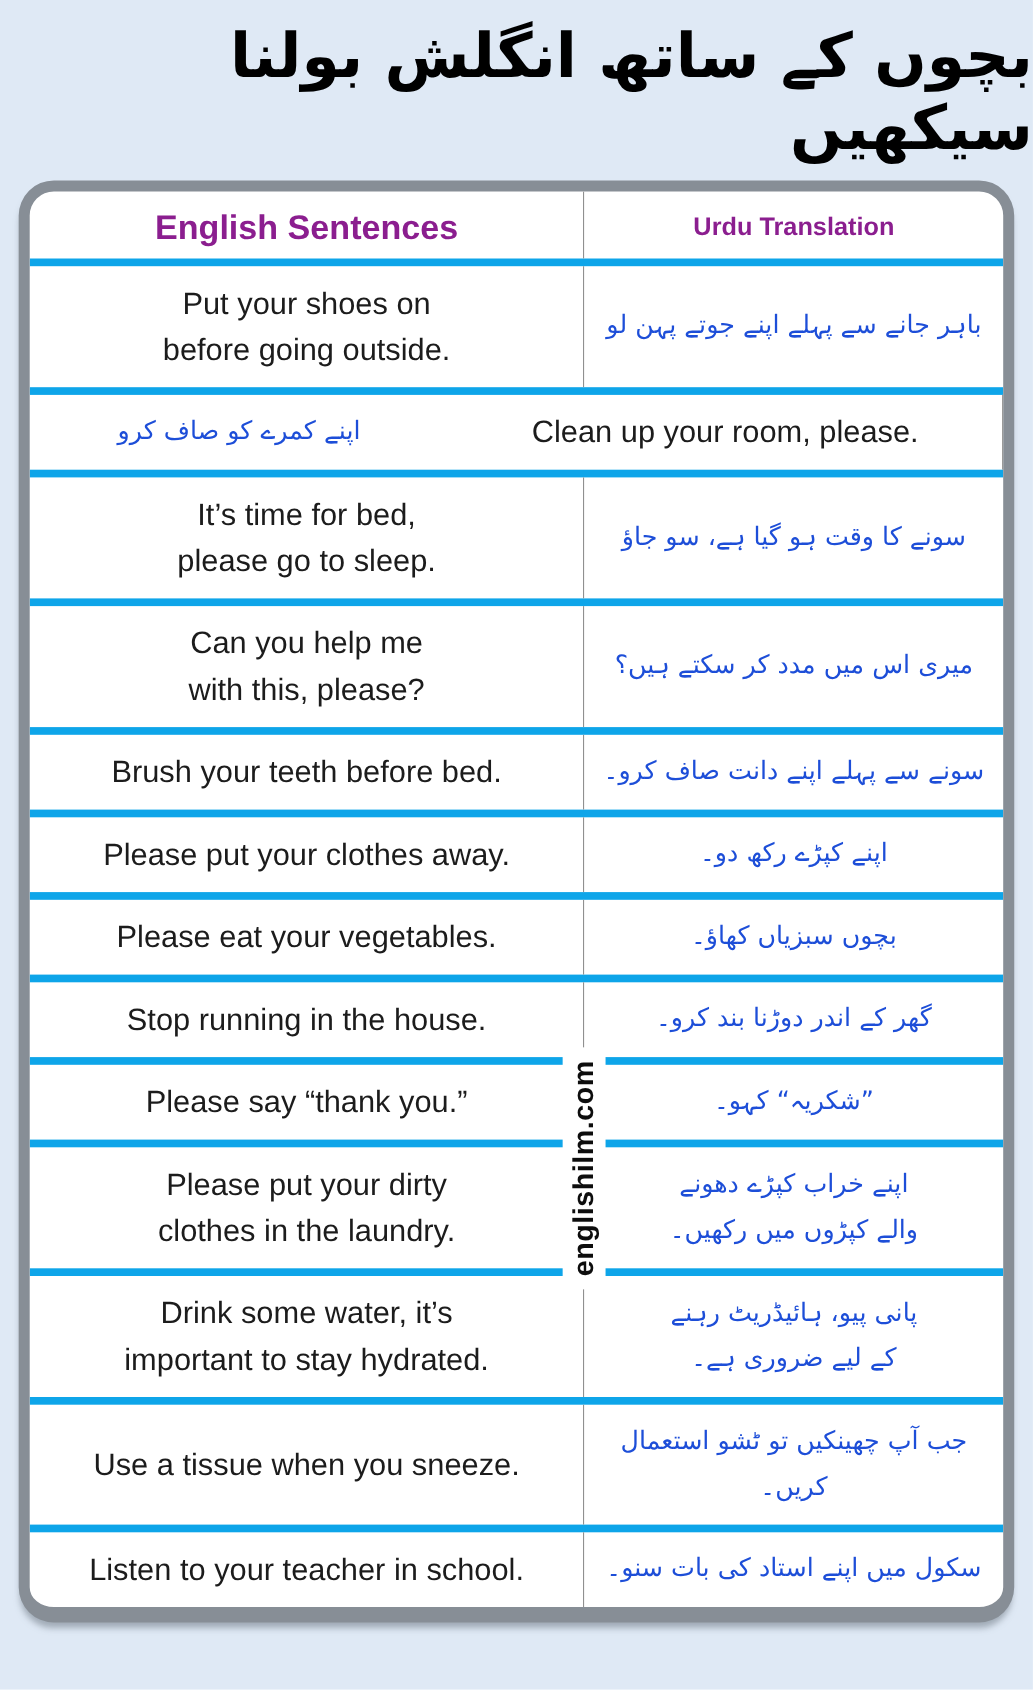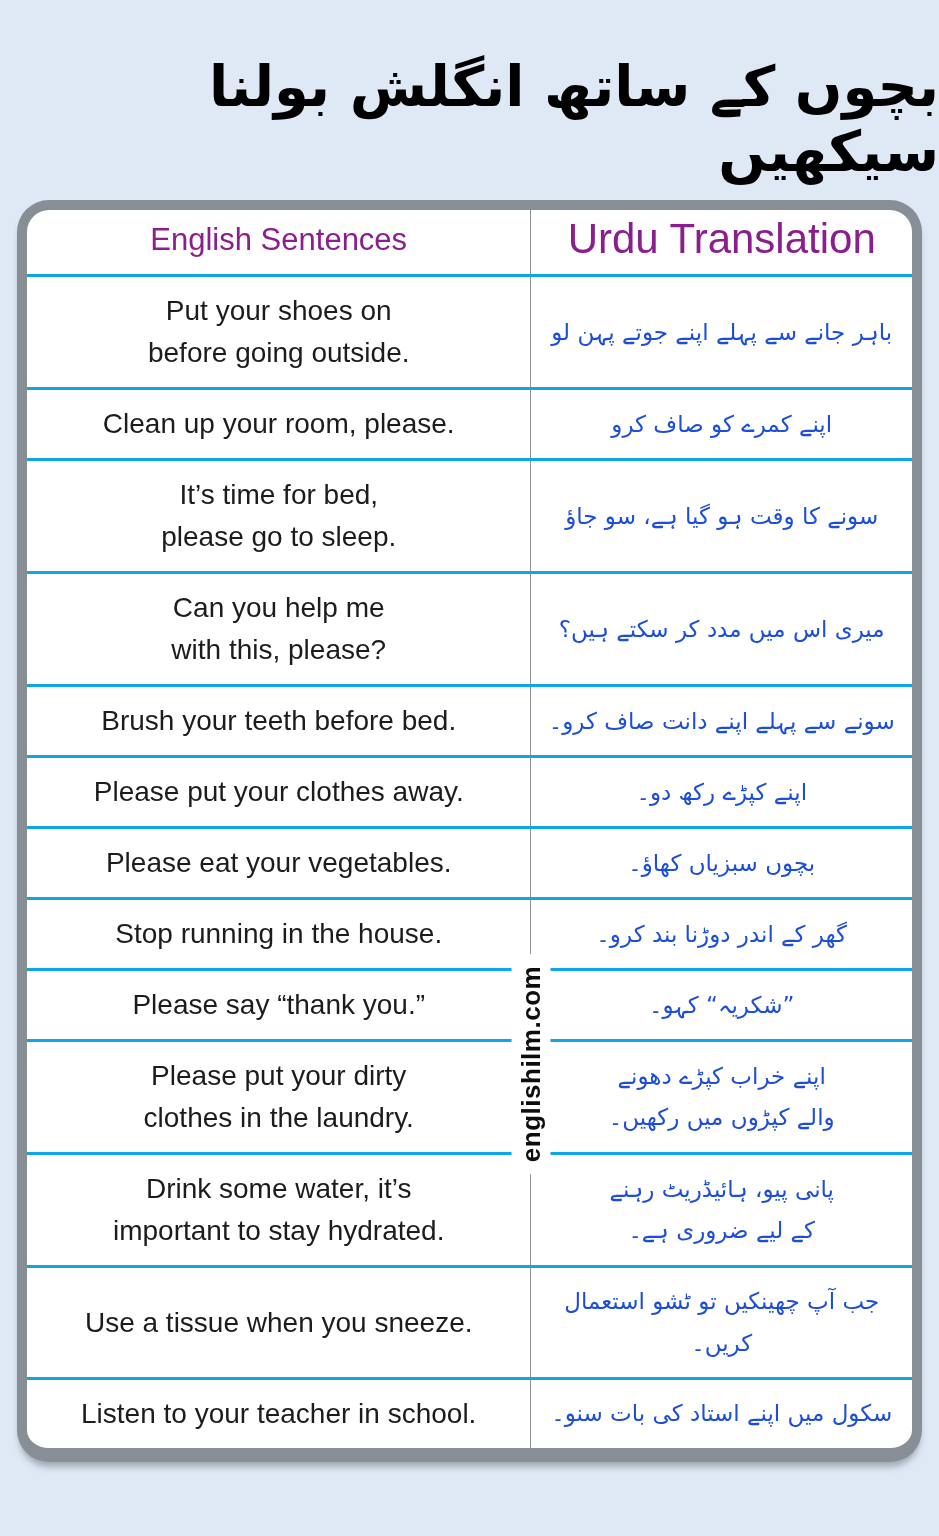--- a/index.html
+++ b/index.html
@@ -31,7 +31,6 @@
     font-size: 56px;
     color: #000;
     letter-spacing: 1px;
-    margin-top: 36px;
   }
   
   .table-frame {

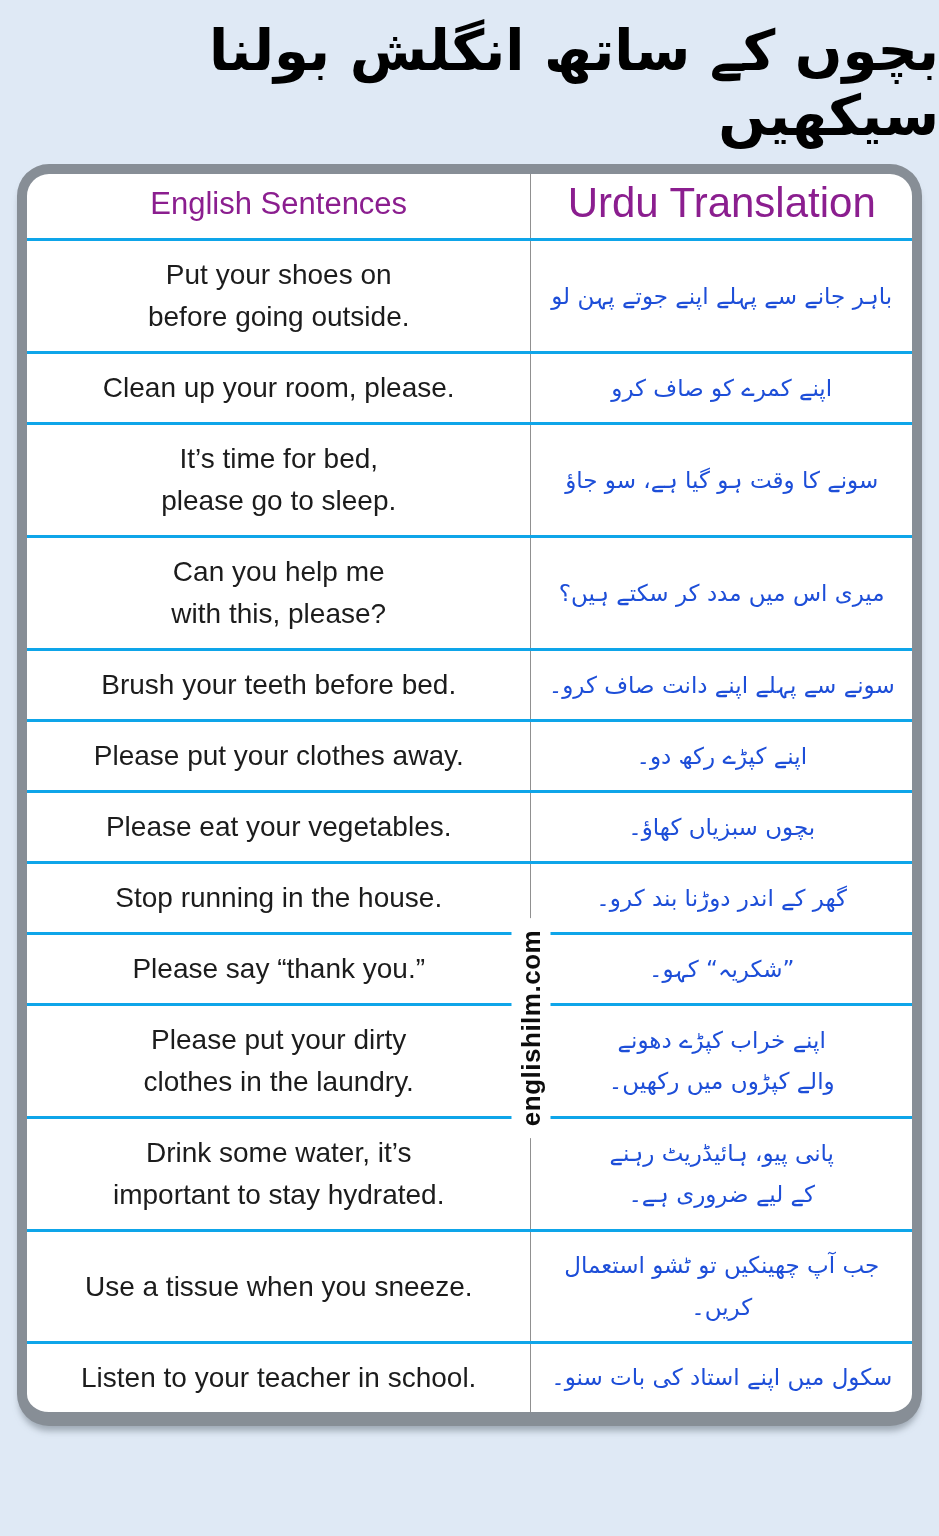--- a/index.html
+++ b/index.html
@@ -77,9 +77,9 @@
     white-space: pre-line;
   }
   .header-row .cell {
-    font-weight: normal;
+    font-weight: bold;
     color: #8b1e8f;
-    padding-top: 4px;
+    padding-top: 14px;
     padding-bottom: 10px;
   }
   .header-row .en-cell {

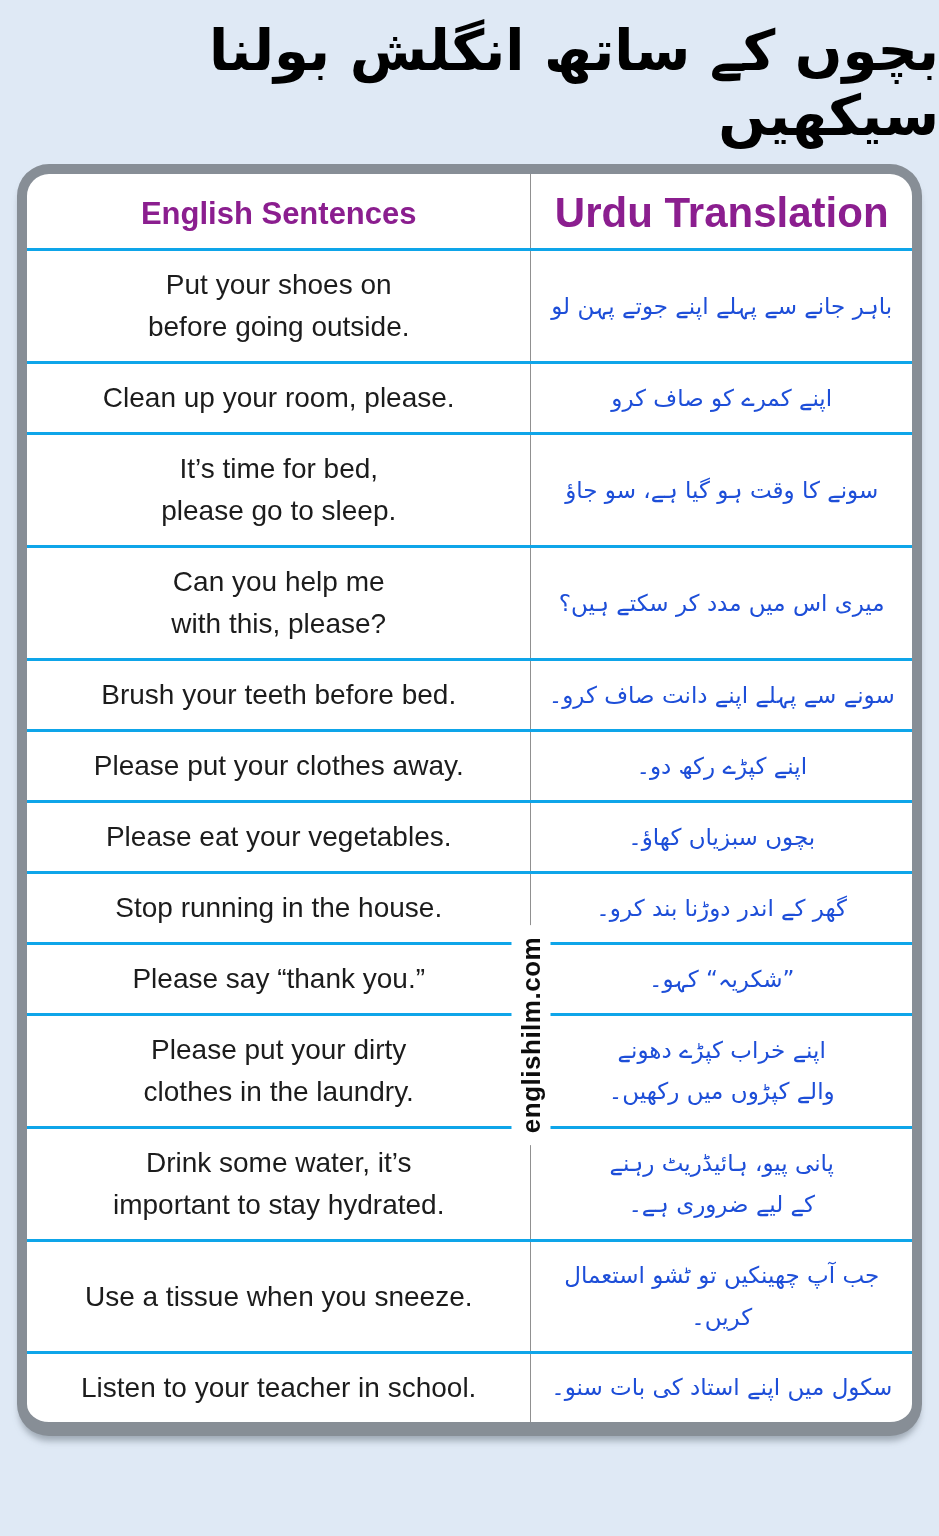--- a/index.html
+++ b/index.html
@@ -88,7 +88,7 @@
     font-family: "Liberation Sans", sans-serif;
   }
   .header-row .ur-cell {
-    font-size: 42px;
+    font-size: 23px;
     line-height: 1.2;
     direction: ltr;
     font-family: "Liberation Sans", sans-serif;

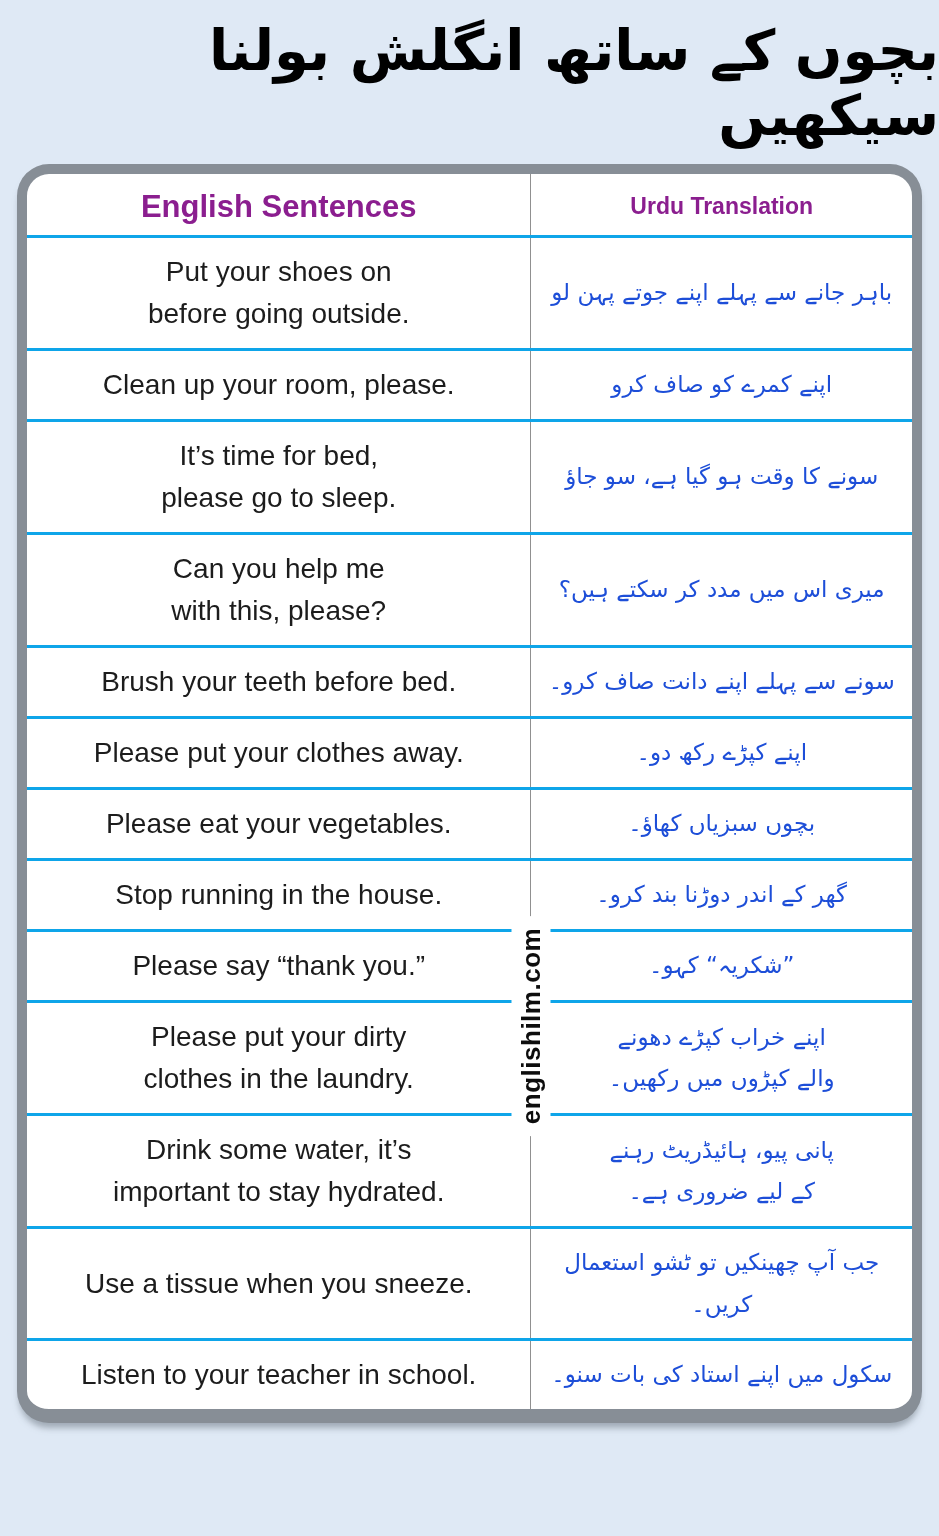--- a/index.html
+++ b/index.html
@@ -48,7 +48,7 @@
     align-items: stretch;
   }
   .row + .row {
-    border-top: 3px solid #0ea5e9;
+    border-top: 7px solid #0ea5e9;
   }
   .cell {
     display: flex;

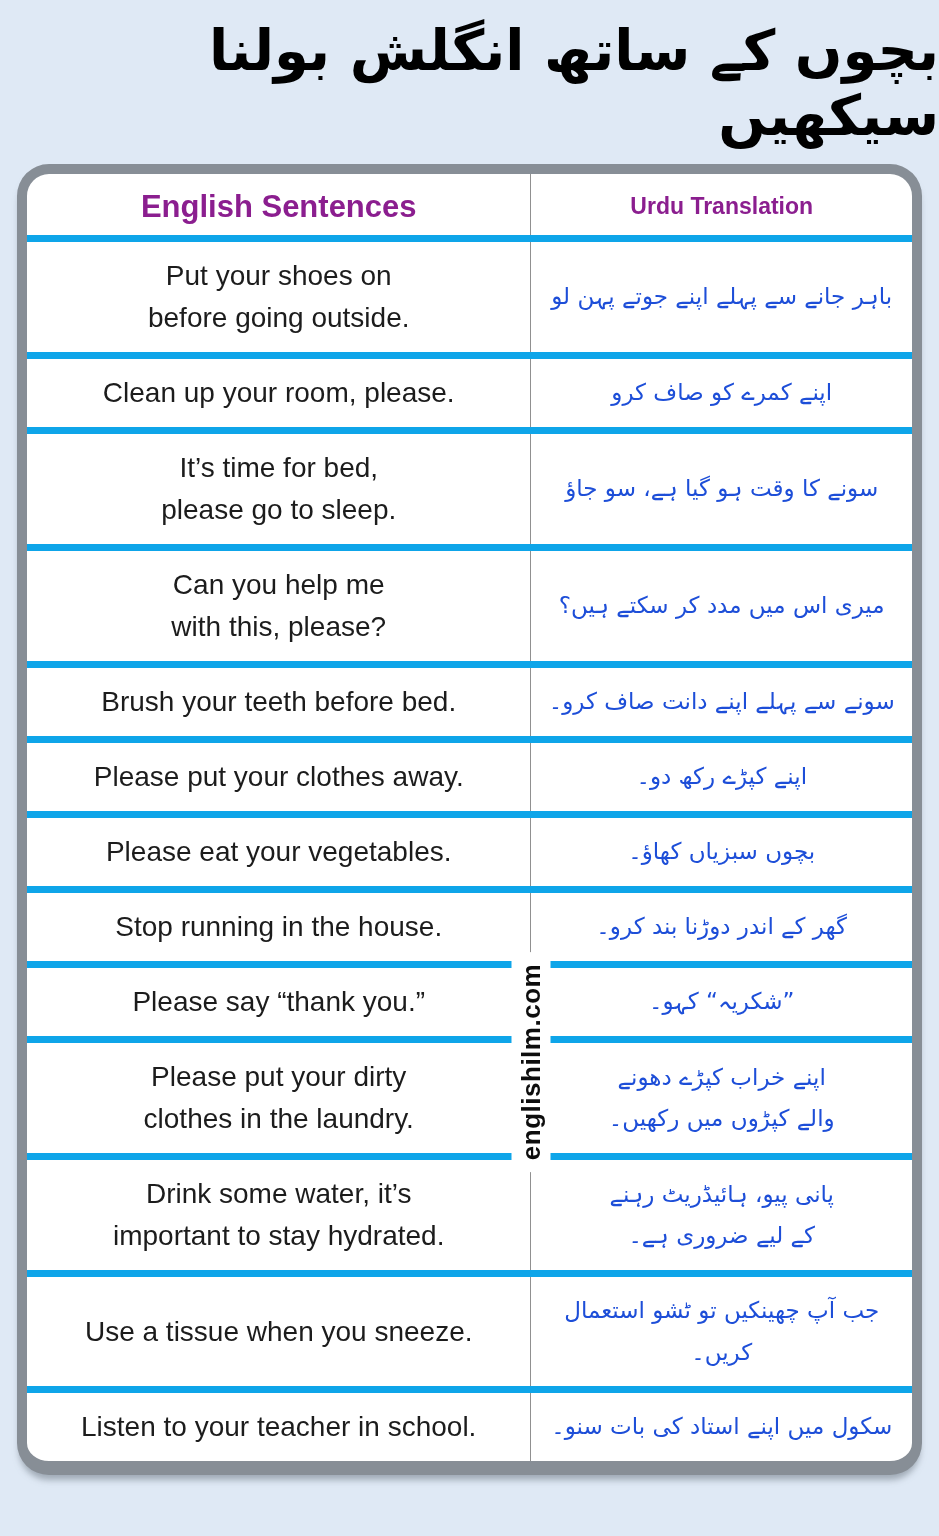--- a/index.html
+++ b/index.html
@@ -130,8 +130,8 @@
       <div class="cell ur-cell">باہر جانے سے پہلے اپنے جوتے پہن لو</div>
     </div>
     <div class="row">
+      <div class="cell ur-cell">اپنے کمرے کو صاف کرو</div>
       <div class="cell en-cell">Clean up your room, please.</div>
-      <div class="cell ur-cell">اپنے کمرے کو صاف کرو</div>
     </div>
     <div class="row">
       <div class="cell en-cell">It’s time for bed,

